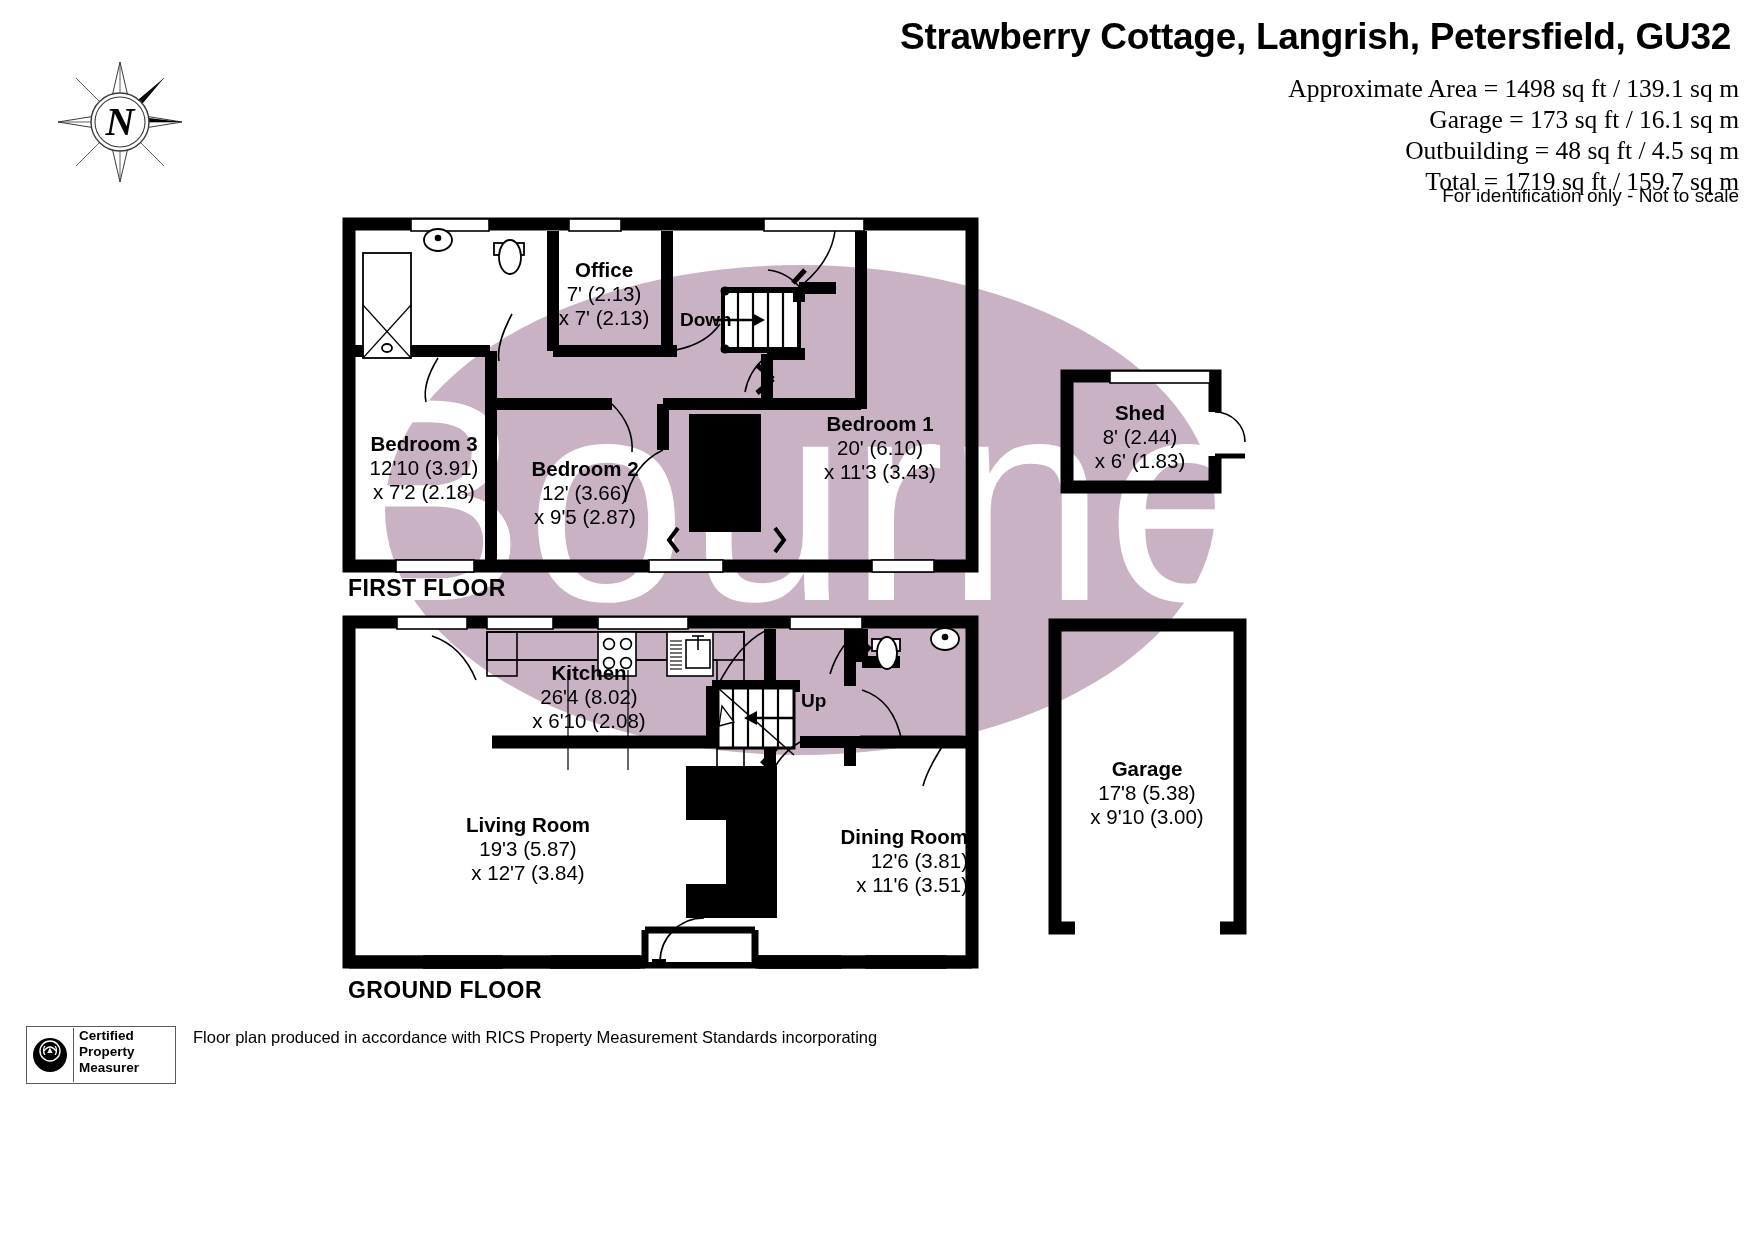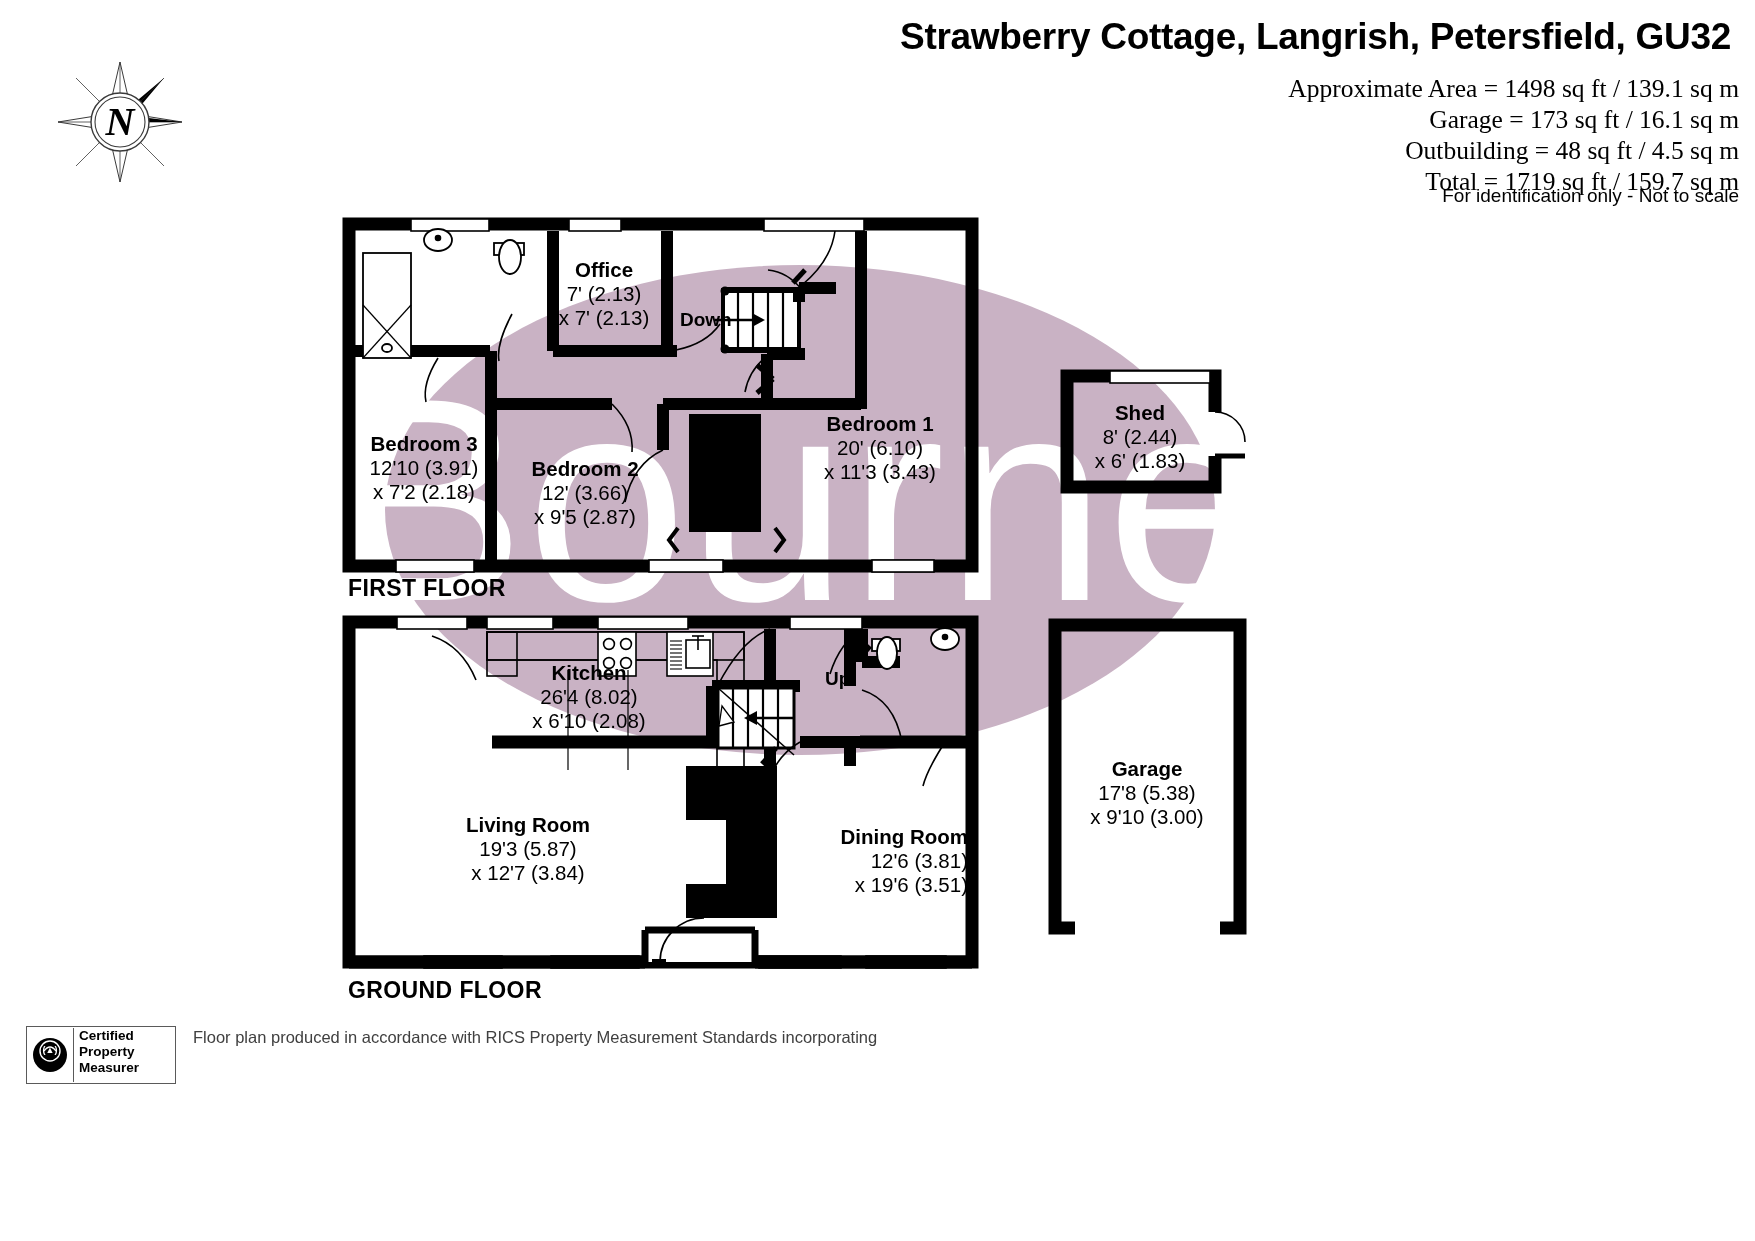--- a/index.html
+++ b/index.html
@@ -344,7 +344,7 @@
 </div>
 
 <div class="dirlbl" style="left:680px;top:309px;">Down</div>
-<div class="dirlbl" style="left:801px;top:668px;margin-left:24px;">Up</div>
+<div class="dirlbl" style="left:801px;top:690px;">Up</div>
 
 <div id="rics">
   <div class="mark">

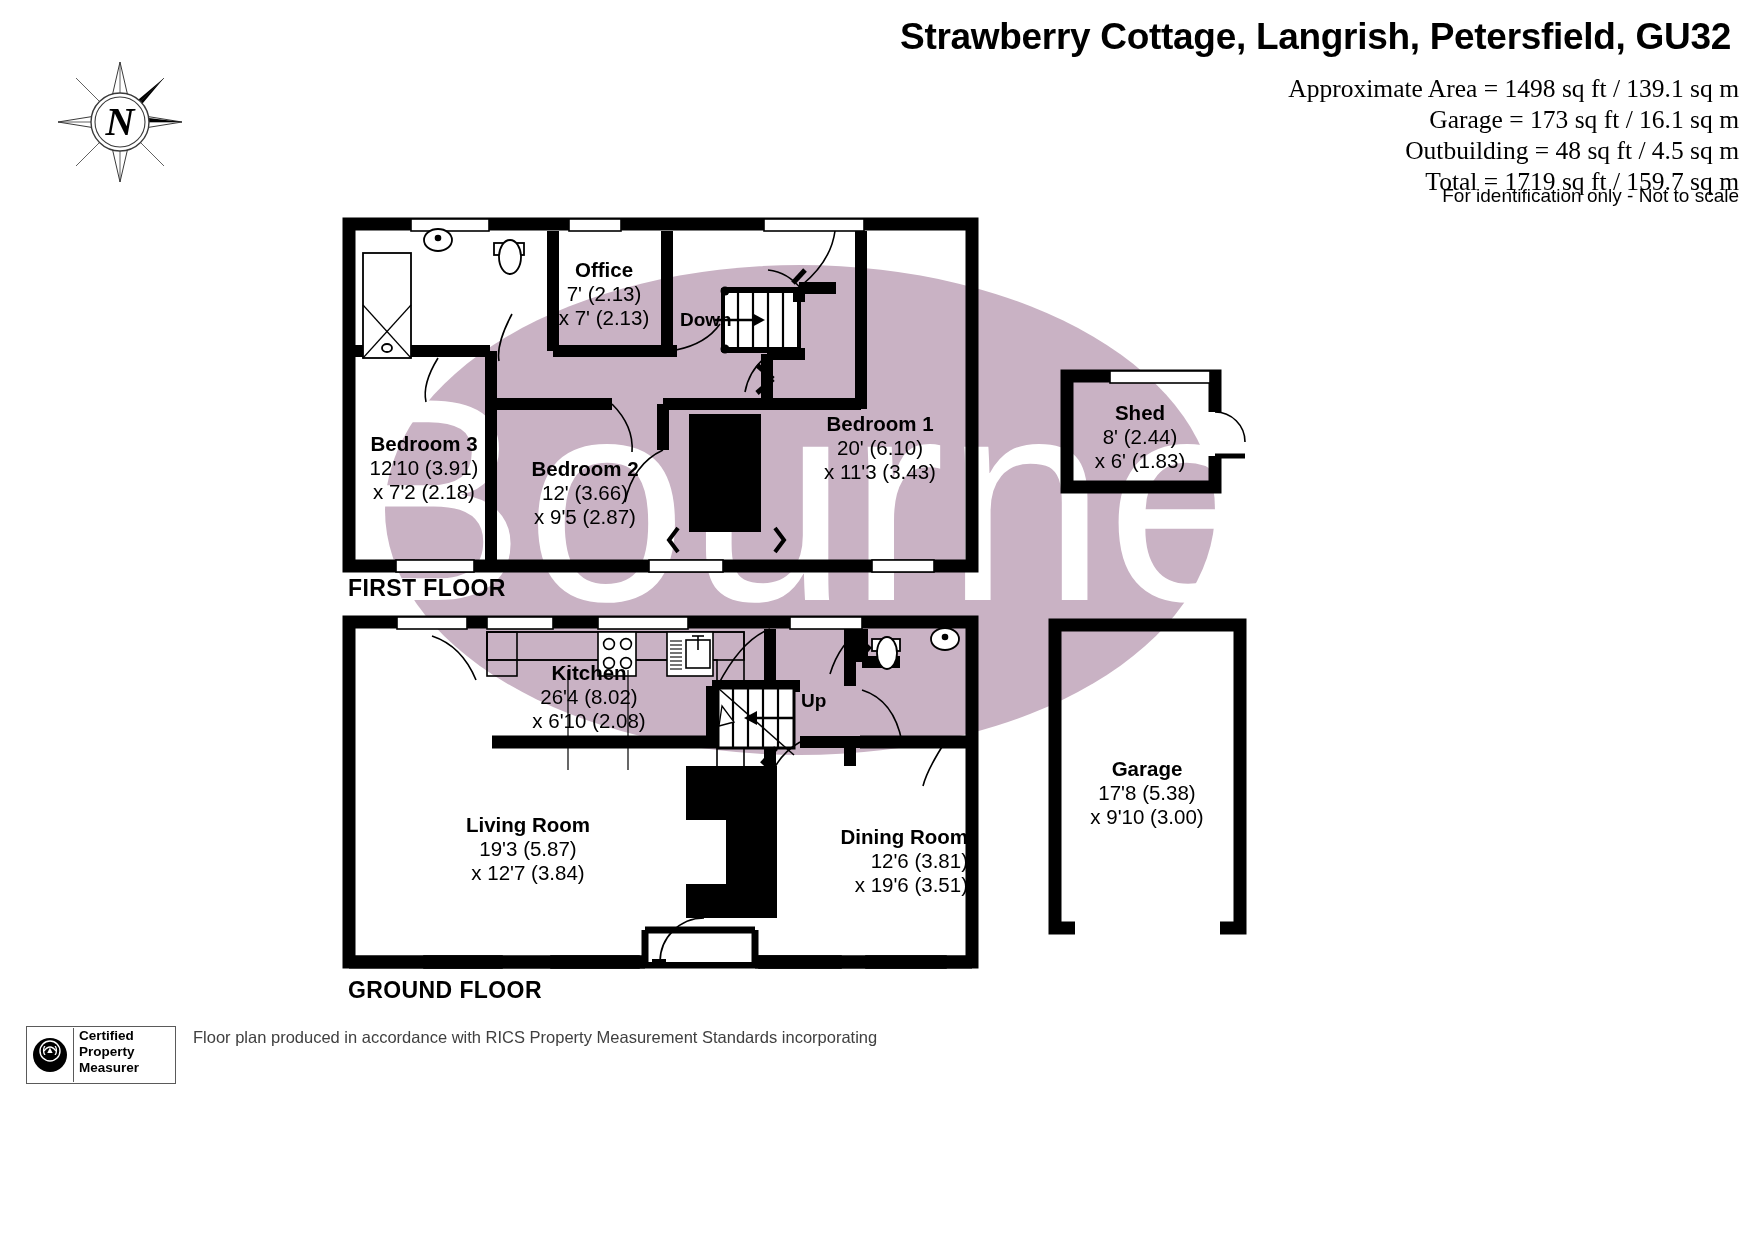--- a/index.html
+++ b/index.html
@@ -334,7 +334,7 @@
 <div class="room" style="left:768px;top:825px;width:200px;text-align:right;">
   <div class="nm">Dining Room</div>
   <div class="dim">12'6 (3.81)</div>
-  <div class="dim">x 19'6 (3.51)</div>
+  <div class="dim">x 11'6 (3.51)</div>
 </div>
 
 <div class="room" style="left:1047px;top:757px;width:200px;">

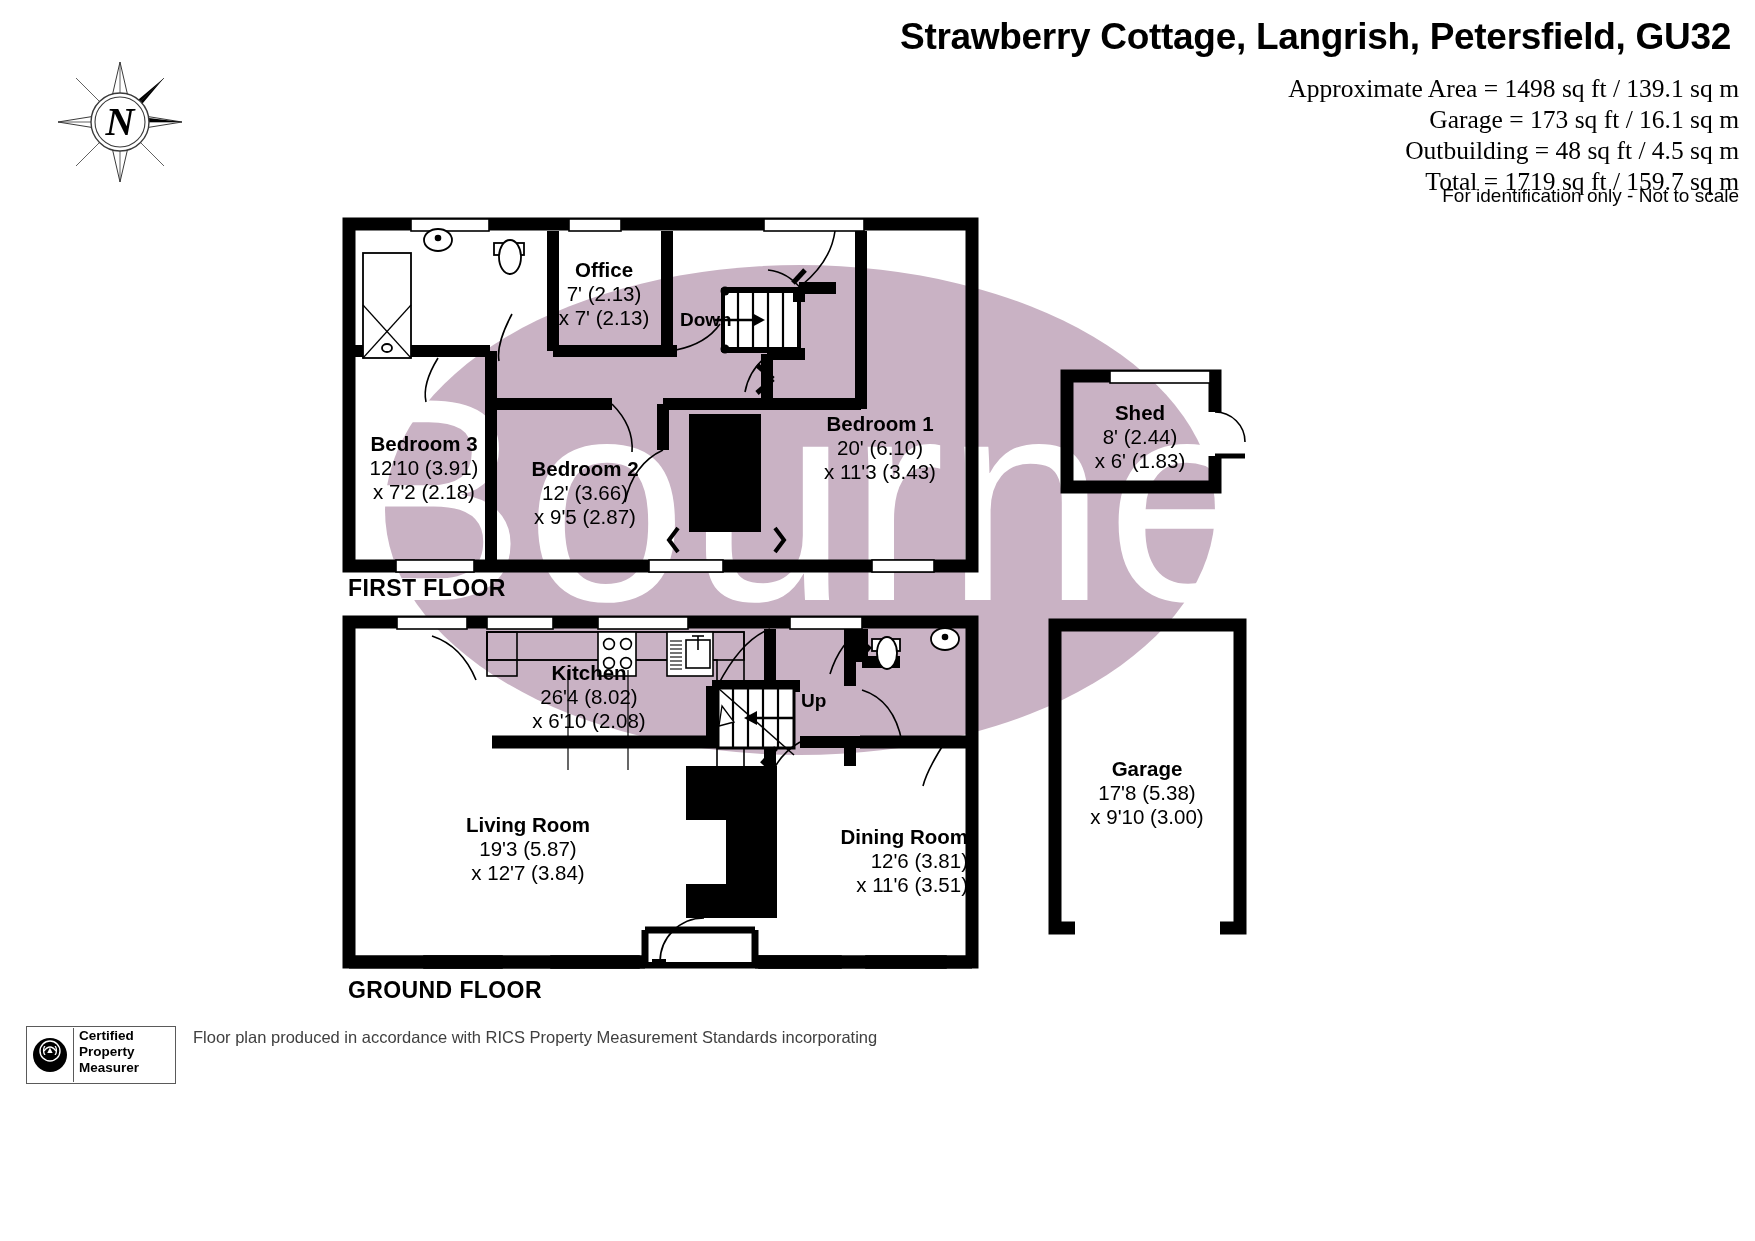--- a/index.html
+++ b/index.html
@@ -37,7 +37,7 @@
   #rics .txt{font-size:13.5px;line-height:1.18;font-weight:bold;padding-left:5px;
              border-left:1px solid #5a5a5a;height:54px;display:flex;flex-direction:column;
              justify-content:flex-start;}
-  #disclaimer{position:absolute;left:193px;top:1027px;font-size:16.5px;line-height:1.29;color:#404040;}
+  #disclaimer{position:absolute;left:193px;top:1027px;font-size:16.5px;line-height:1.29;color:#000000;}
   #disclaimer span.sp{display:inline-block;width:14px;}
 </style>
 </head>

